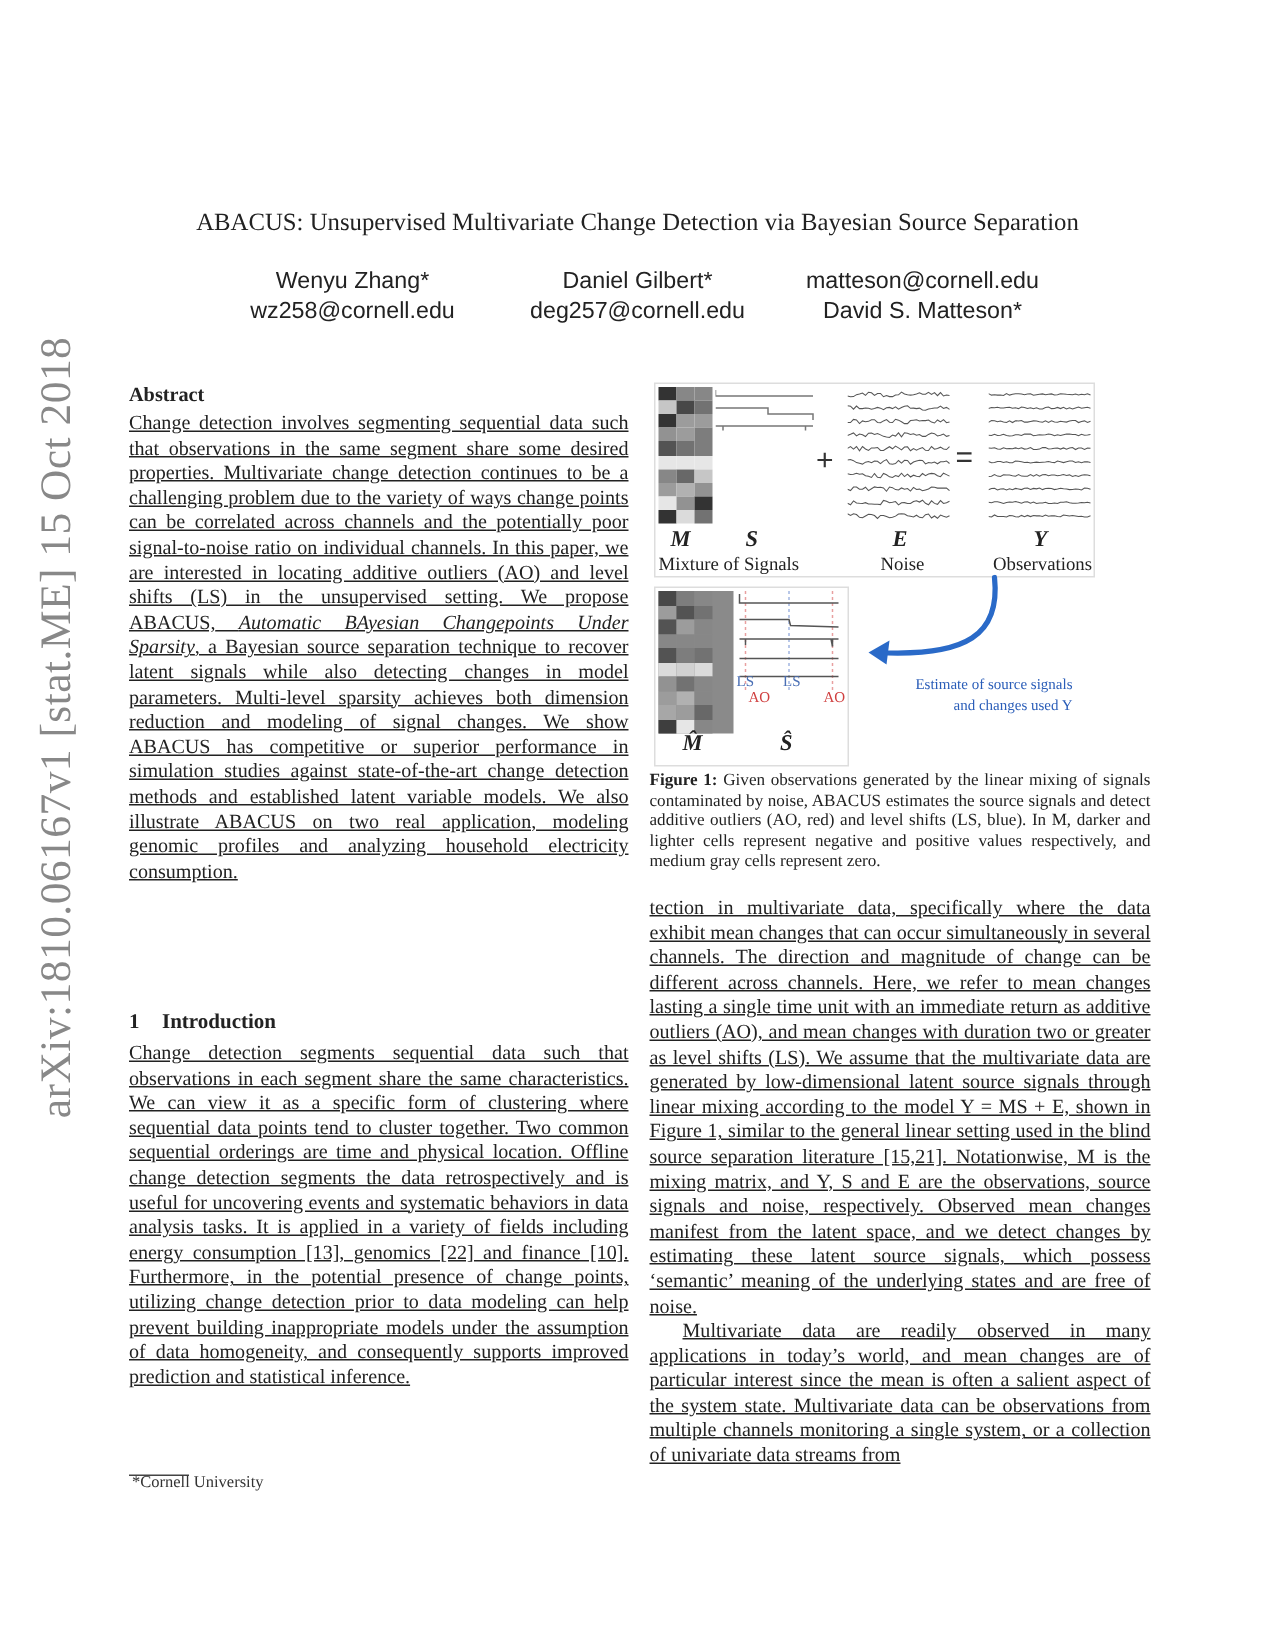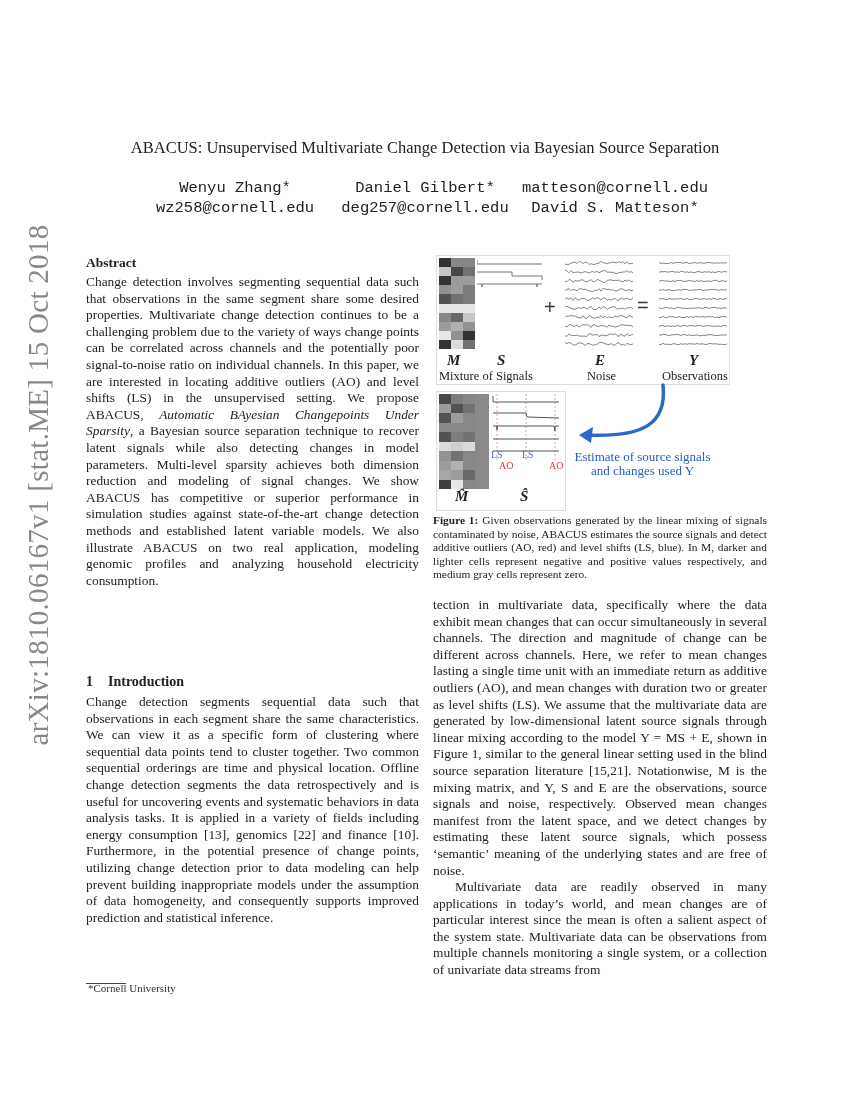--- a/index.html
+++ b/index.html
@@ -7,7 +7,7 @@
   #sidebar{position:absolute;left:18px;top:290px;width:40px;height:390px;}
   #sidebar span{position:absolute;left:20px;top:195px;transform:translate(-50%,-50%) rotate(-90deg);white-space:nowrap;font-family:"Liberation Serif",serif;font-size:29px;color:#888;letter-spacing:0.3px;}
   #title{position:absolute;left:0;width:850px;top:138px;text-align:center;font-family:"Liberation Serif",serif;font-size:16.5px;color:#222;}
-  .author{position:absolute;top:178px;text-align:center;font-family:Liberation Mono, monospace;font-size:15.5px;line-height:20px;color:#222;}
+  .author{position:absolute;top:178px;text-align:center;font-family:Liberation Sans, sans-serif;font-size:15.5px;line-height:20px;color:#222;}
   .col{position:absolute;font-family:"Liberation Serif",serif;font-size:13.4px;line-height:16.6px;text-align:justify;color:#222;}
   .col p{margin:0;}
   .indent{text-indent:22px;}

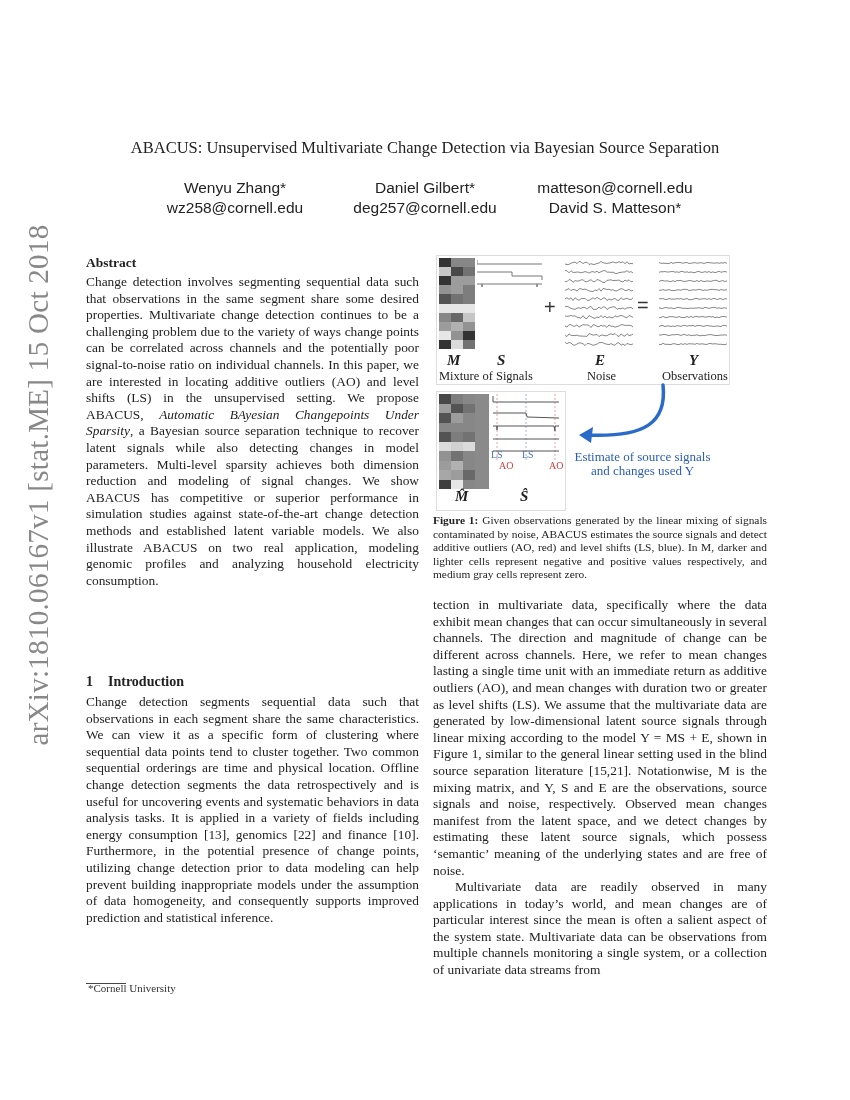--- a/index.html
+++ b/index.html
@@ -9,7 +9,7 @@
   #title{position:absolute;left:0;width:850px;top:138px;text-align:center;font-family:"Liberation Serif",serif;font-size:16.5px;color:#222;}
   .author{position:absolute;top:178px;text-align:center;font-family:Liberation Sans, sans-serif;font-size:15.5px;line-height:20px;color:#222;}
   .col{position:absolute;font-family:"Liberation Serif",serif;font-size:13.4px;line-height:16.6px;text-align:justify;color:#222;}
-  .col p{margin:0;}
+  .col p{margin:0;text-decoration:underline;}
   .indent{text-indent:22px;}
   #abs-head{position:absolute;left:86px;top:255px;font-family:"Liberation Serif",serif;font-weight:bold;font-size:13.5px;}
   #abs{left:86px;top:274px;width:333px;}

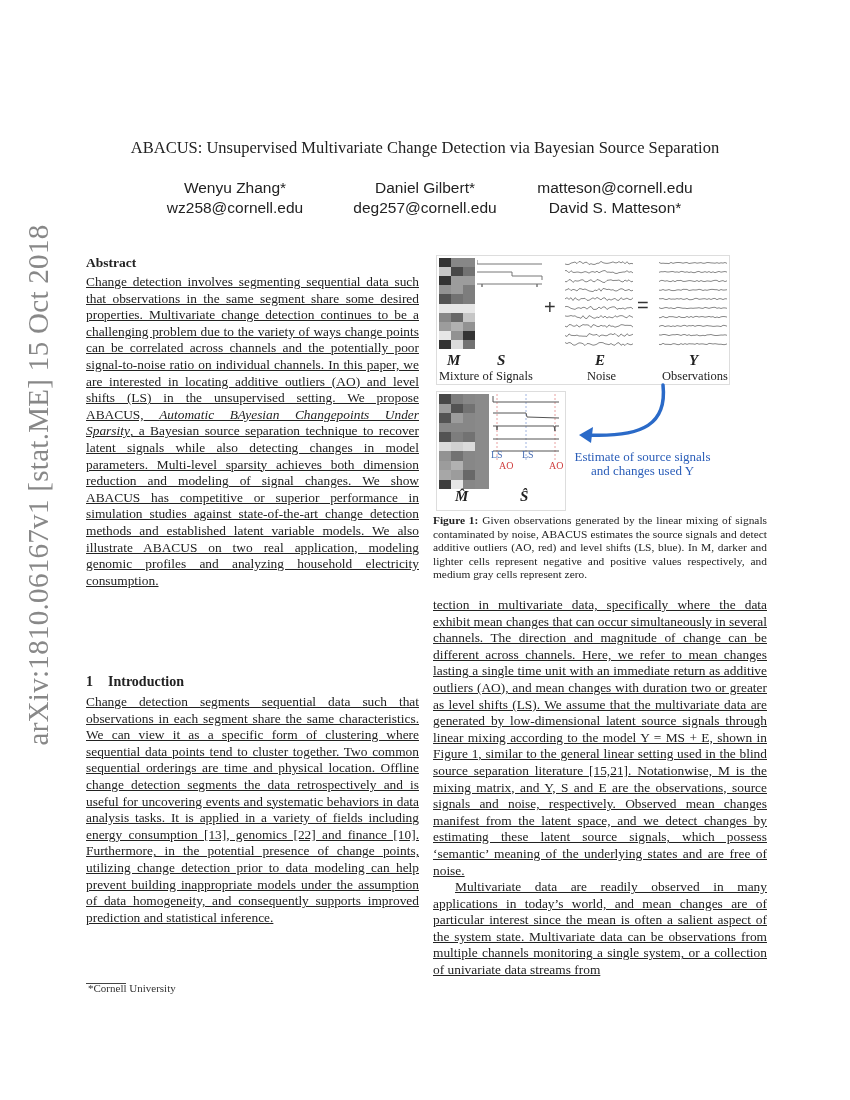--- a/index.html
+++ b/index.html
@@ -31,7 +31,7 @@
   .op{position:absolute;font-family:"Liberation Sans",sans-serif;font-size:20px;color:#333;}
   .ann{position:absolute;font-family:"Liberation Serif",serif;font-size:10px;}
   .ls{color:#4a6fb5;text-align:center;} .ao{color:#d04040;}
-  #est{position:absolute;left:570px;top:450px;width:145px;text-align:center;font-family:"Liberation Serif",serif;font-size:13px;line-height:14px;color:#2a5db8;}
+  #est{position:absolute;left:570px;top:450px;width:145px;text-align:right;font-family:"Liberation Serif",serif;font-size:10px;line-height:14px;color:#2a5db8;}
 </style>
 </head>
 <body>

